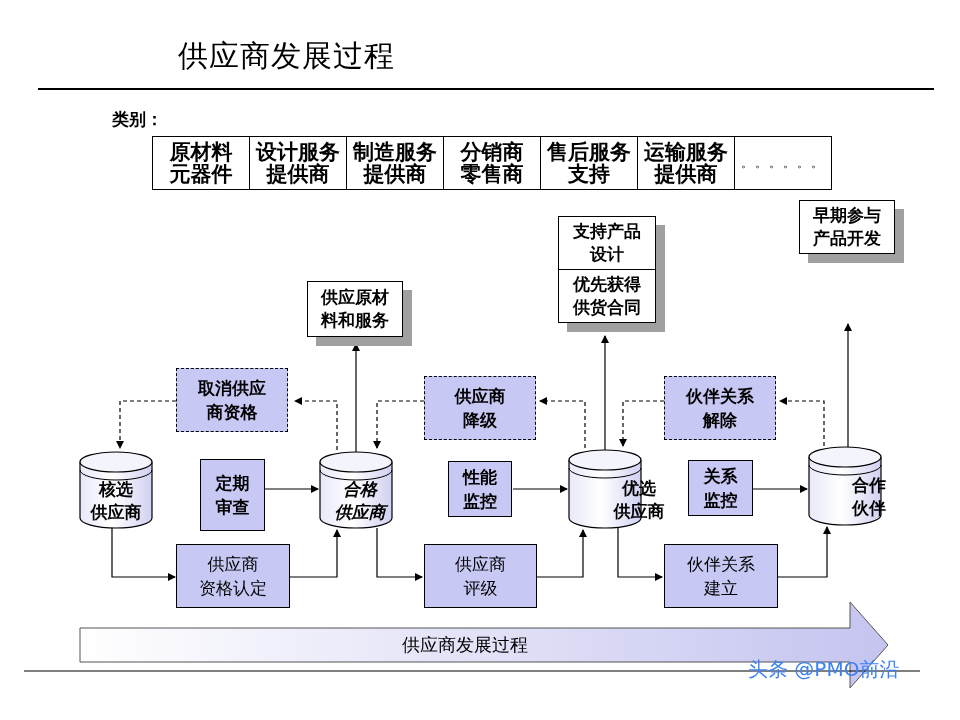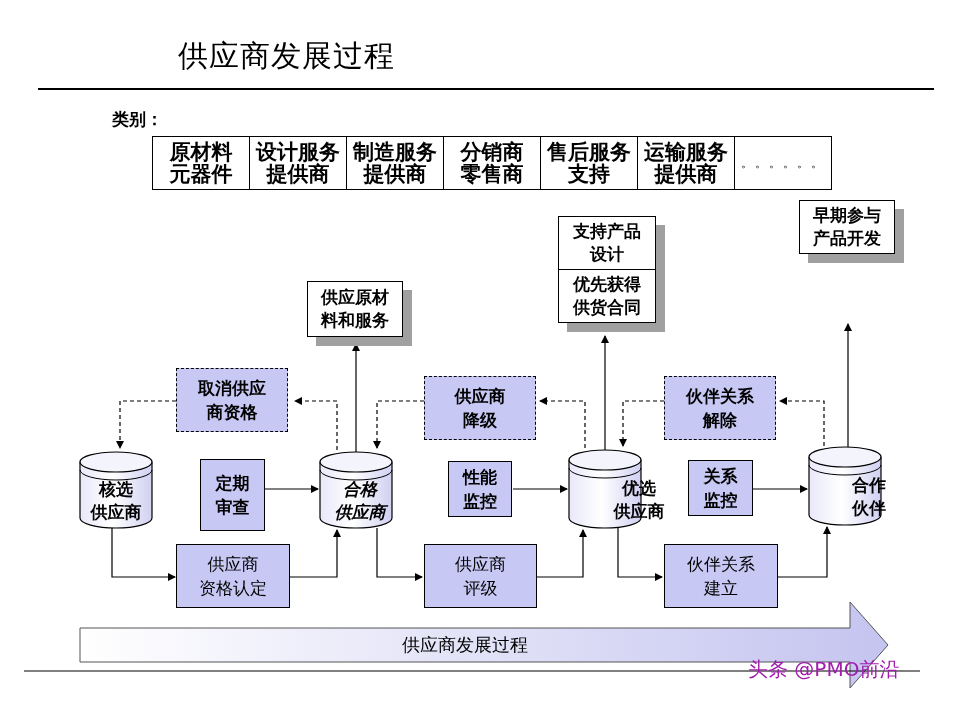--- a/index.html
+++ b/index.html
@@ -24,7 +24,7 @@
   .cyl-text { display:flex; align-items:flex-start; justify-content:center; text-align:center; font-size:17px;
               font-weight:bold; line-height:23px; }
   .arrow-text { left:80px; top:630px; width:770px; text-align:center; font-size:18px; line-height:30px; }
-  .watermark { left:748px; top:656px; font-size:20px; font-family:"DejaVu Sans","Liberation Sans",sans-serif; color:#a21caf; }
+  .watermark { left:748px; top:656px; font-size:20px; font-family:"DejaVu Sans","Liberation Sans",sans-serif; color:#3b82f6; }
   svg { position:absolute; left:0; top:0; }
 </style>
 </head>

